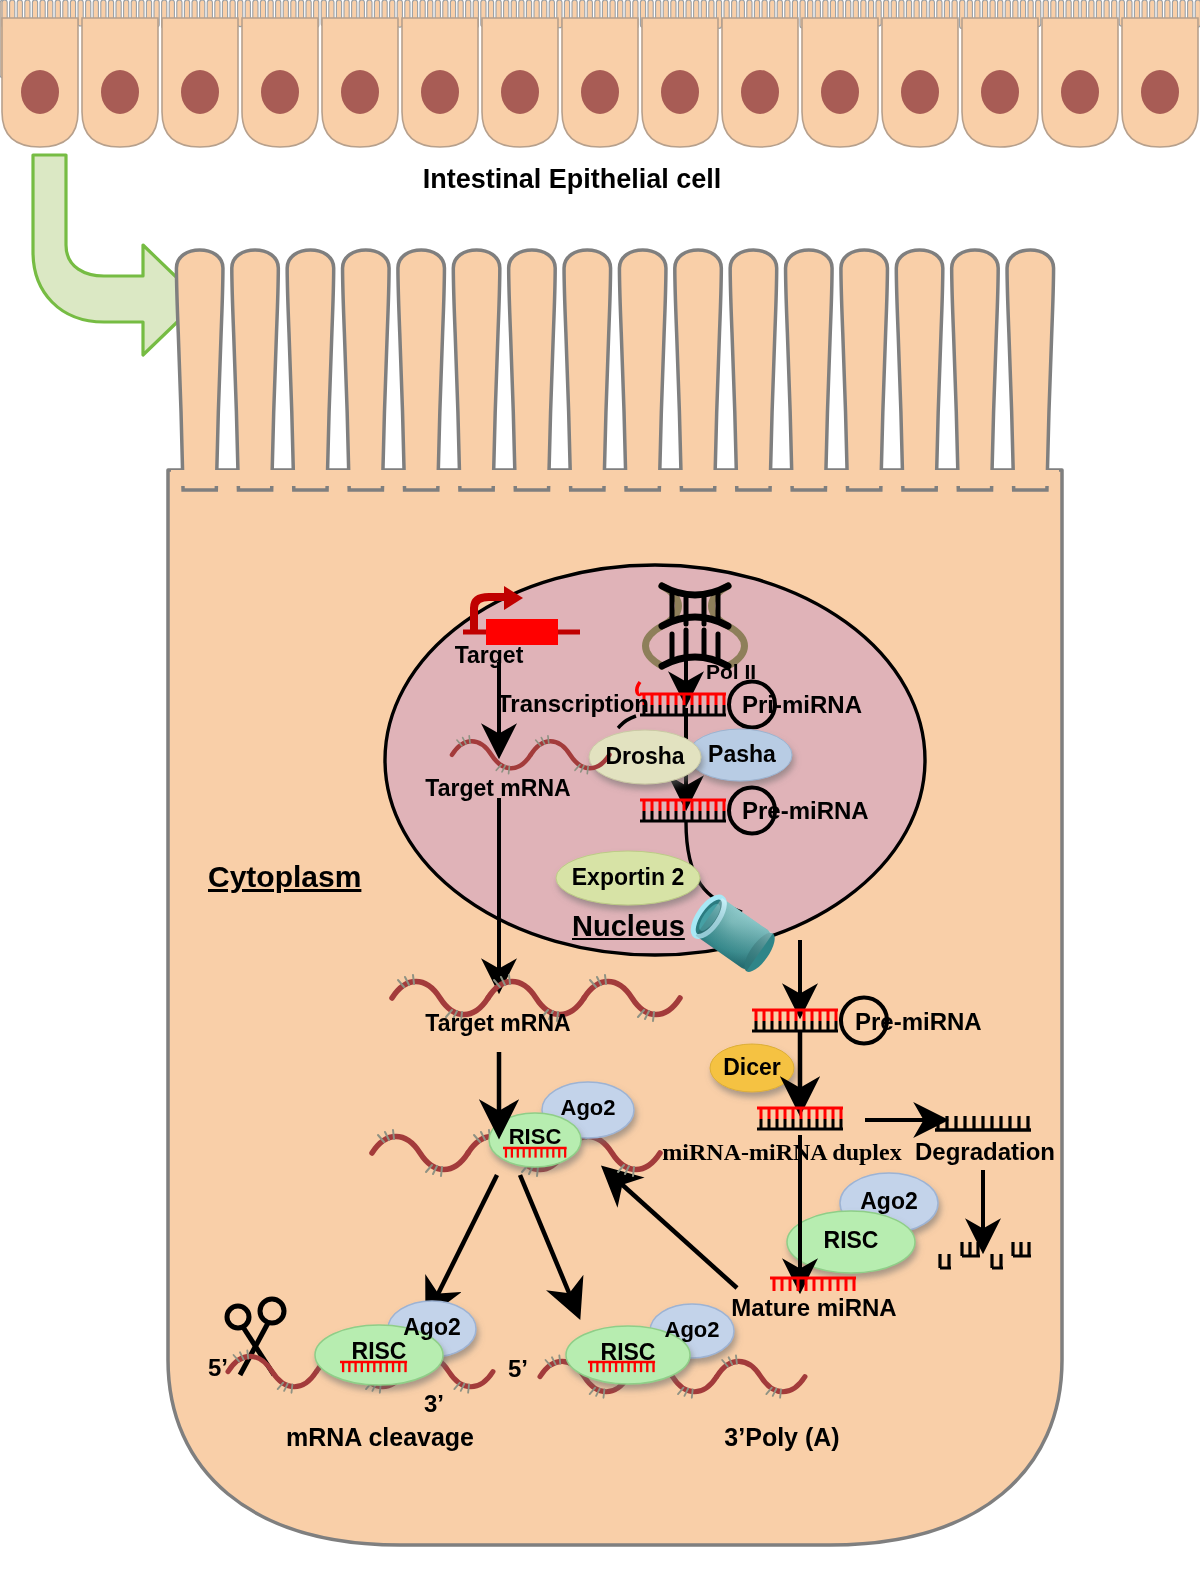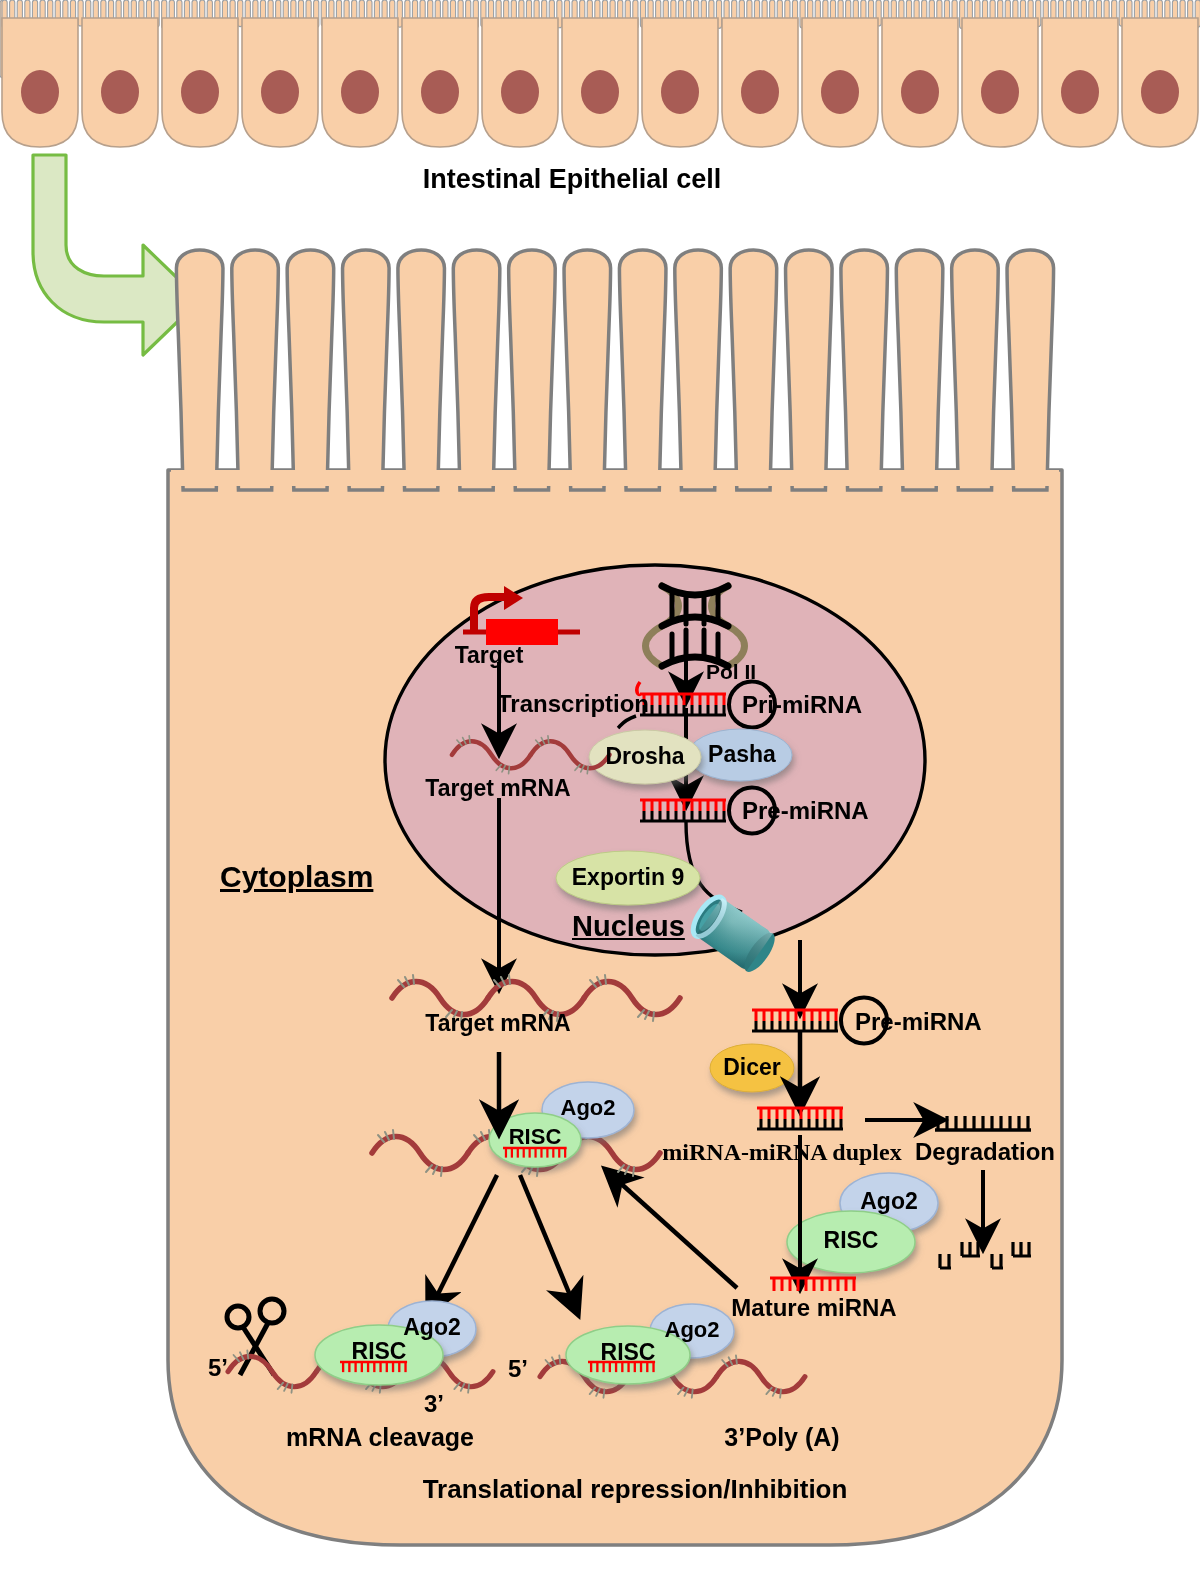--- a/index.html
+++ b/index.html
@@ -595,7 +595,7 @@
 
 <div class="lbl ctr" style="left:572px;top:166px;font-size:27px;">Intestinal Epithelial cell</div>
 
-<div class="lbl u" style="left:208px;top:862px;font-size:30px;margin-left:12px;">Cytoplasm</div>
+<div class="lbl u" style="left:208px;top:862px;font-size:30px;">Cytoplasm</div>
 
 <div class="lbl u" style="left:572px;top:912px;font-size:29px;text-align:right;">Nucleus</div>
 

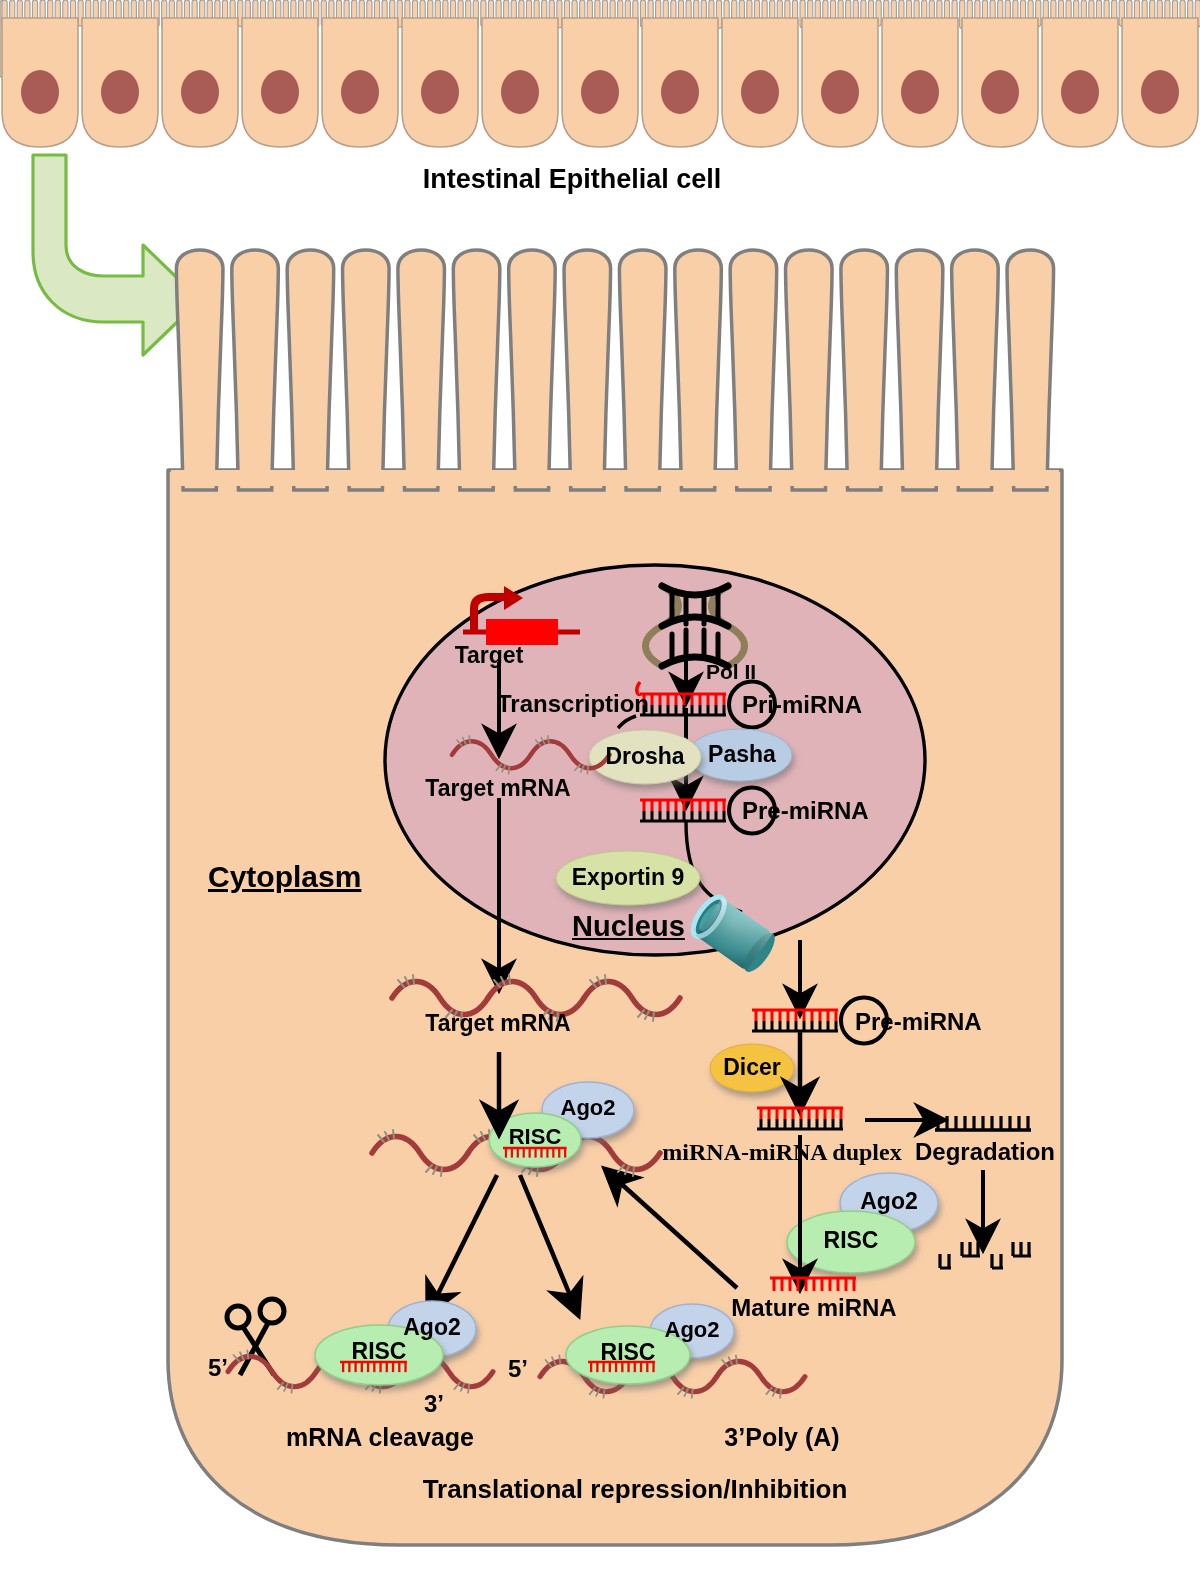--- a/index.html
+++ b/index.html
@@ -613,7 +613,7 @@
 
 <div class="lbl" style="left:742px;top:799px;font-size:24px;">Pre-miRNA</div>
 
-<div class="lbl ctr" style="left:628px;top:866px;font-size:23px;">Exportin 9</div>
+<div class="lbl ctr" style="left:628px;top:866px;font-size:23px;">Exportin 2</div>
 
 <div class="lbl ctr" style="left:498px;top:777px;font-size:23px;">Target mRNA</div>
 

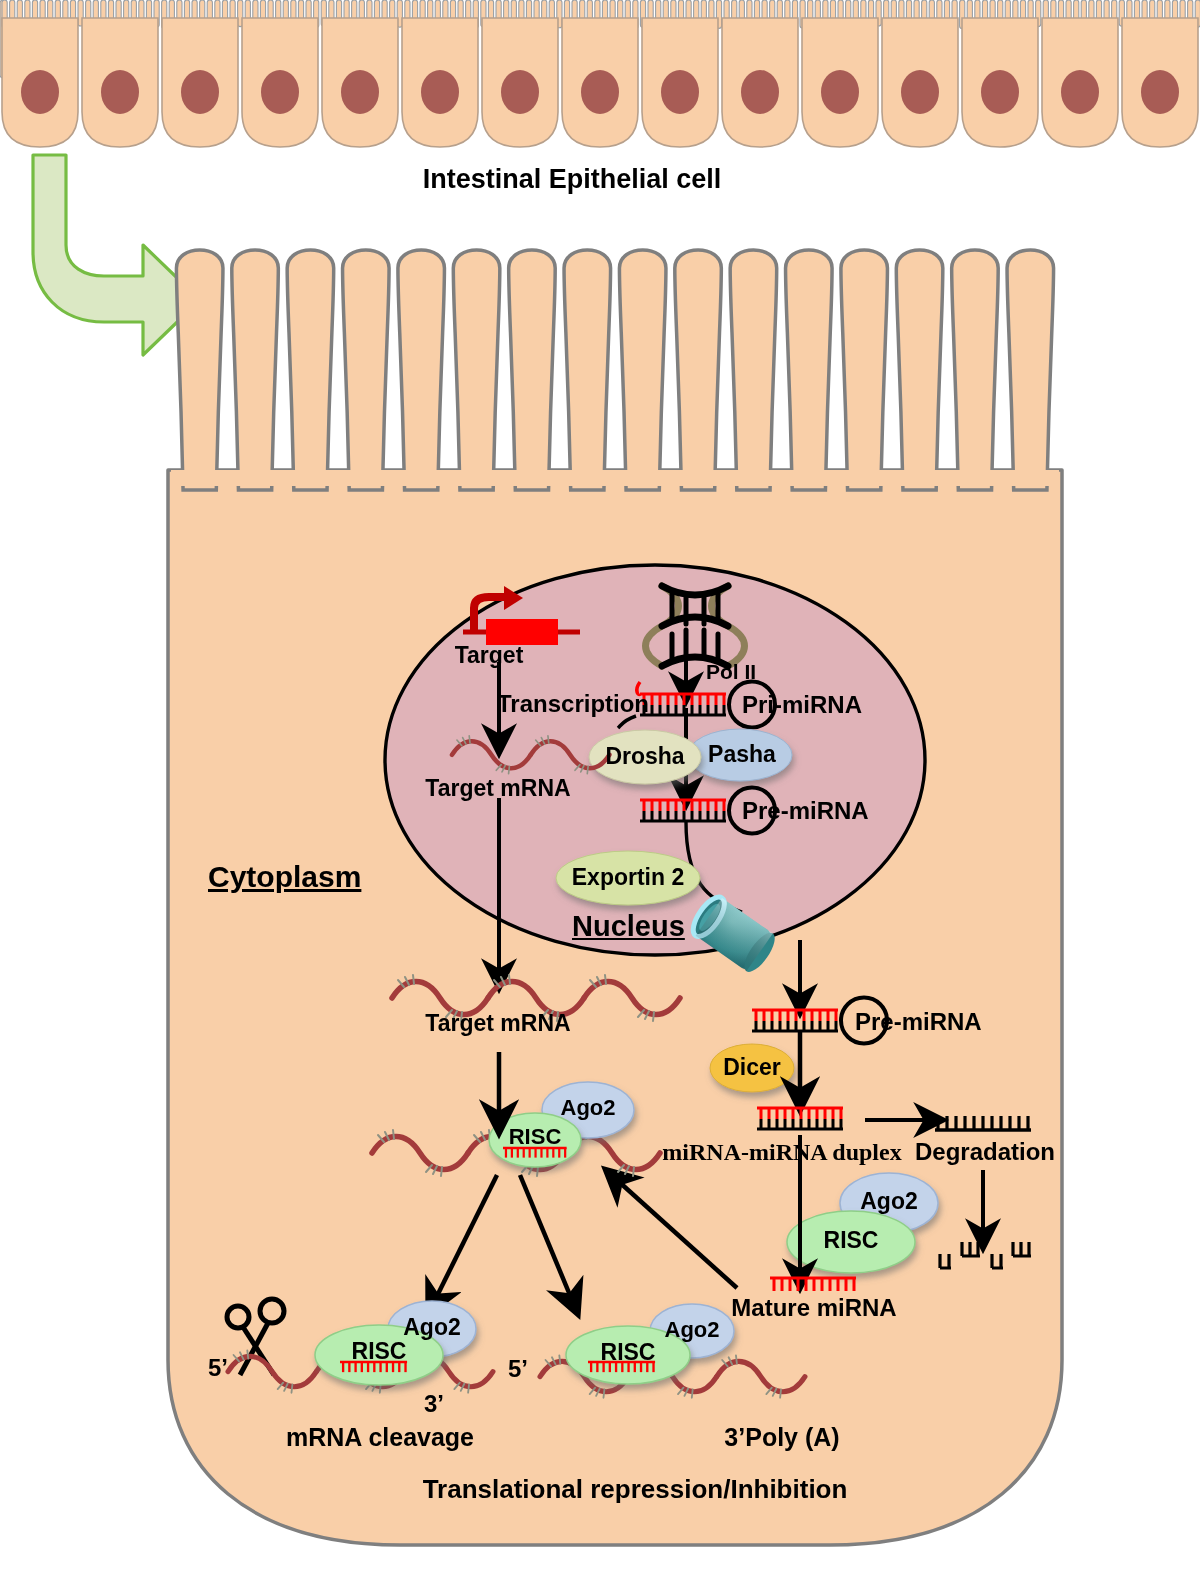--- a/index.html
+++ b/index.html
@@ -649,7 +649,6 @@
 
 <div class="lbl ctr" style="left:782px;top:1425px;font-size:25px;">3’Poly (A)</div>
 
-<div class="lbl ctr" style="left:635px;top:1476px;font-size:26px;">Translational repression/Inhibition</div>
 
 </div>
 

